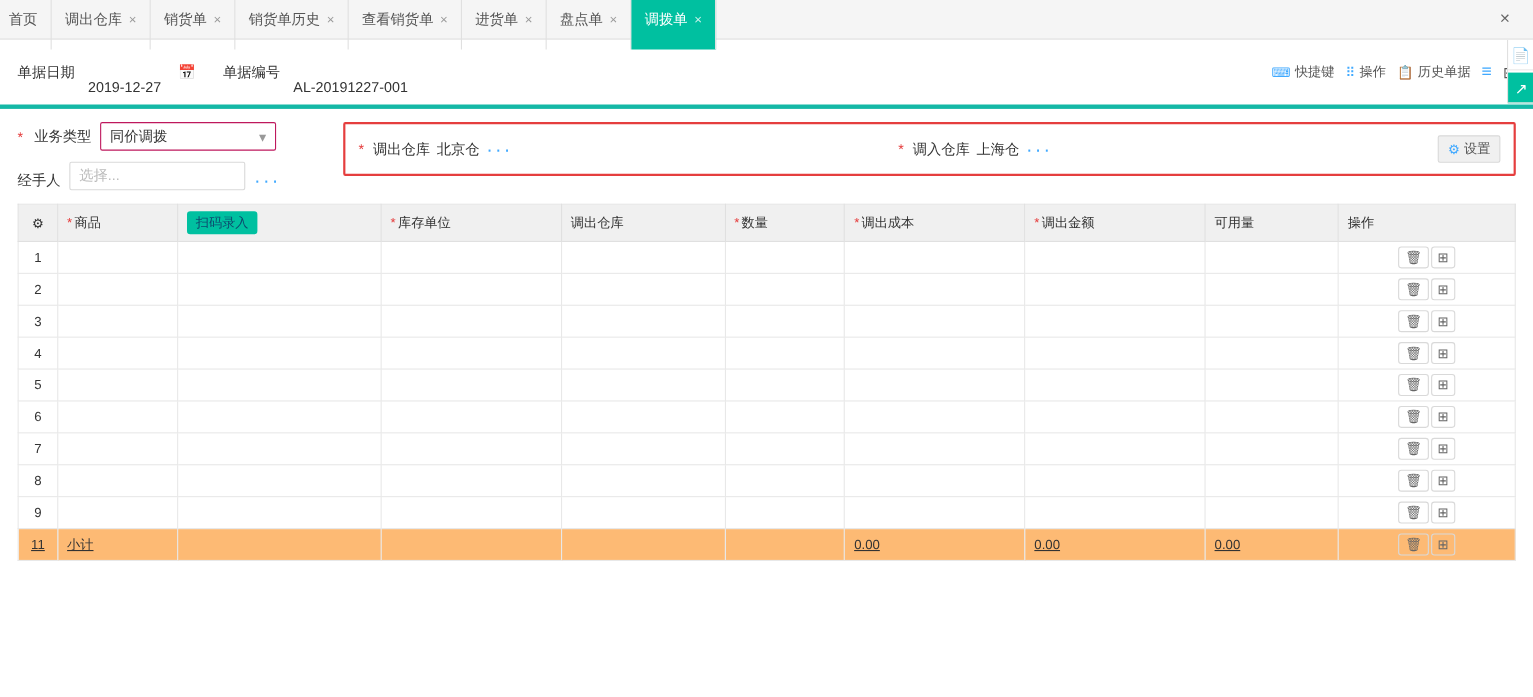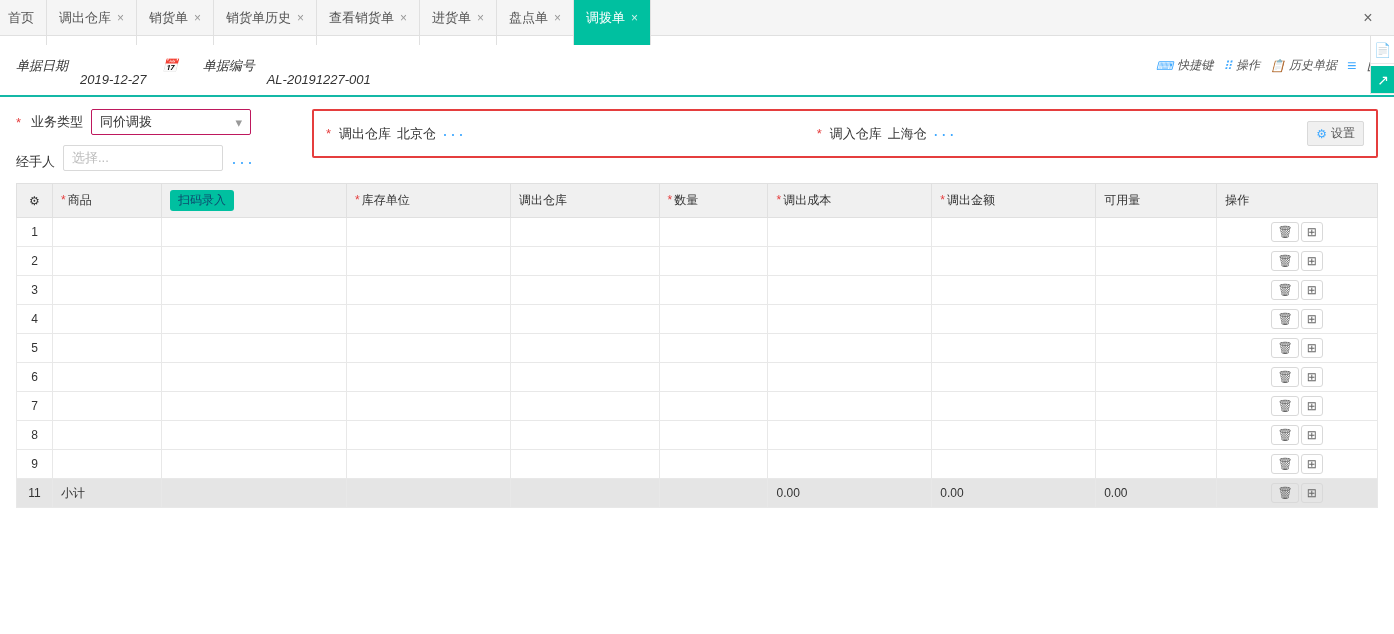--- a/index.html
+++ b/index.html
@@ -54,9 +54,8 @@
       display: flex;
       align-items: center;
       padding: 8px 16px;
-      border-bottom: 2px solid #14b8a6;
+      border-bottom: 4px solid #14b8a6;
       gap: 16px;
-      font-style: italic;
     }
     .toolbar-left { display: flex; align-items: center; gap: 12px; flex: 1; }
     .toolbar-right { display: flex; align-items: center; gap: 10px; }

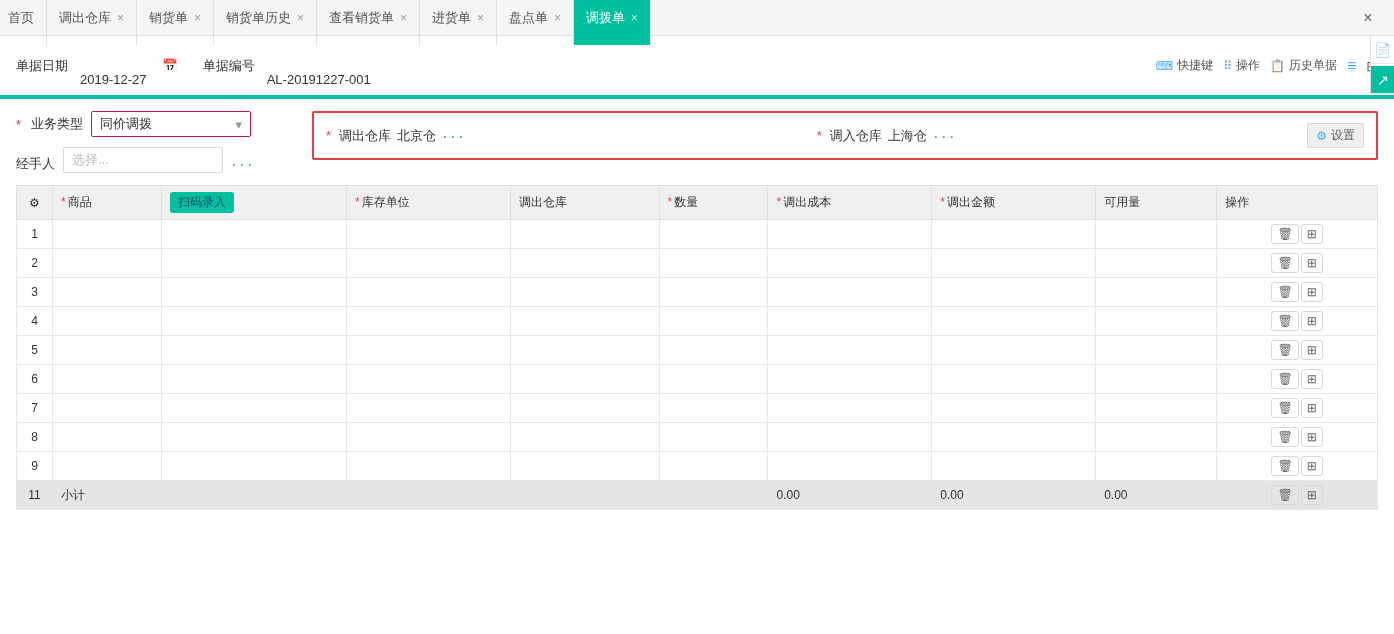--- a/index.html
+++ b/index.html
@@ -143,8 +143,9 @@
       width: 36px;
     }
     .subtotal-row td {
-      background: #e5e5e5;
+      background: #fdba74;
       font-weight: normal;
+      text-decoration: underline;
     }
     .scan-btn {
       background: #00c0a0;

